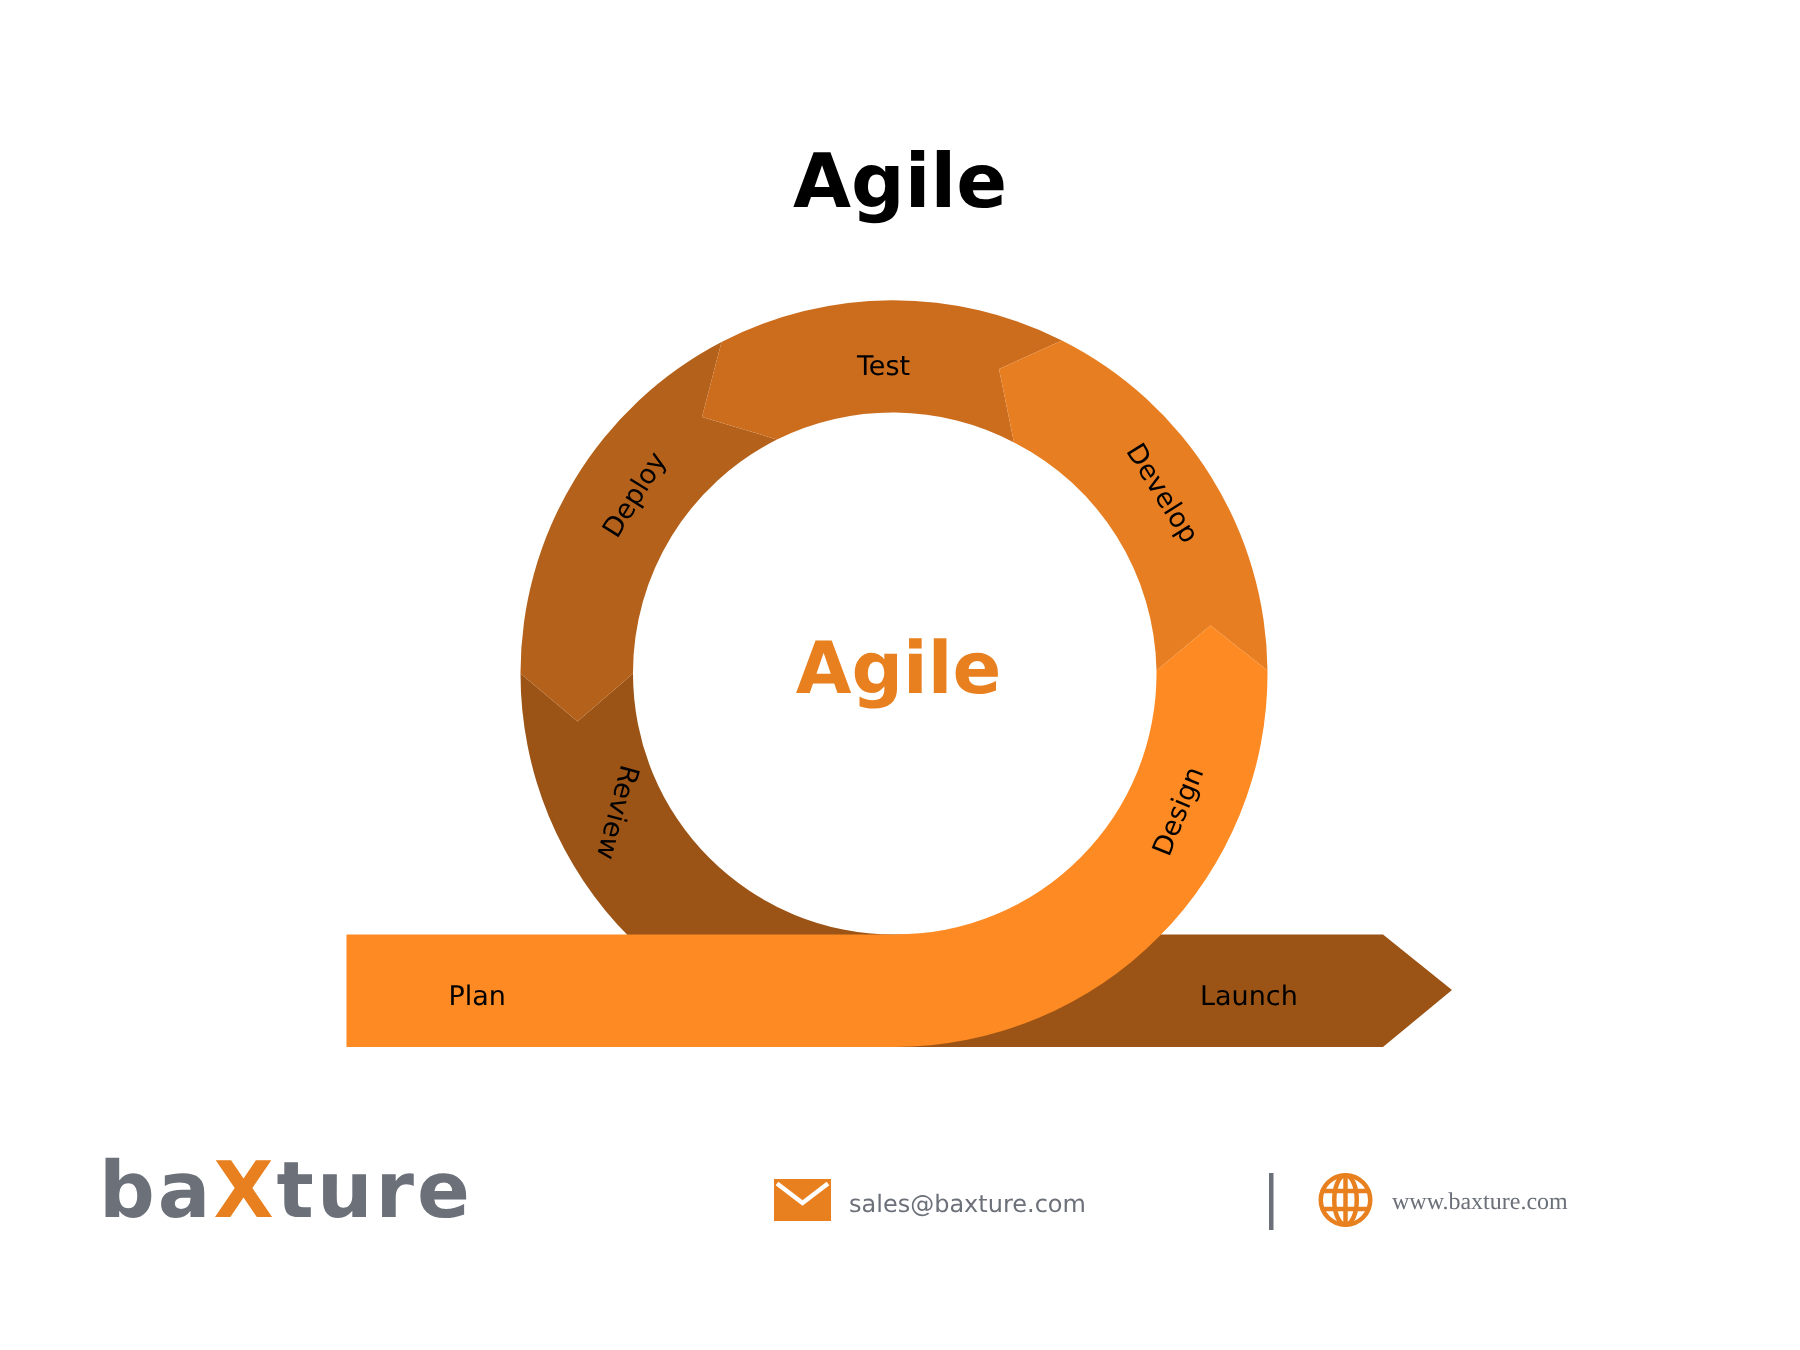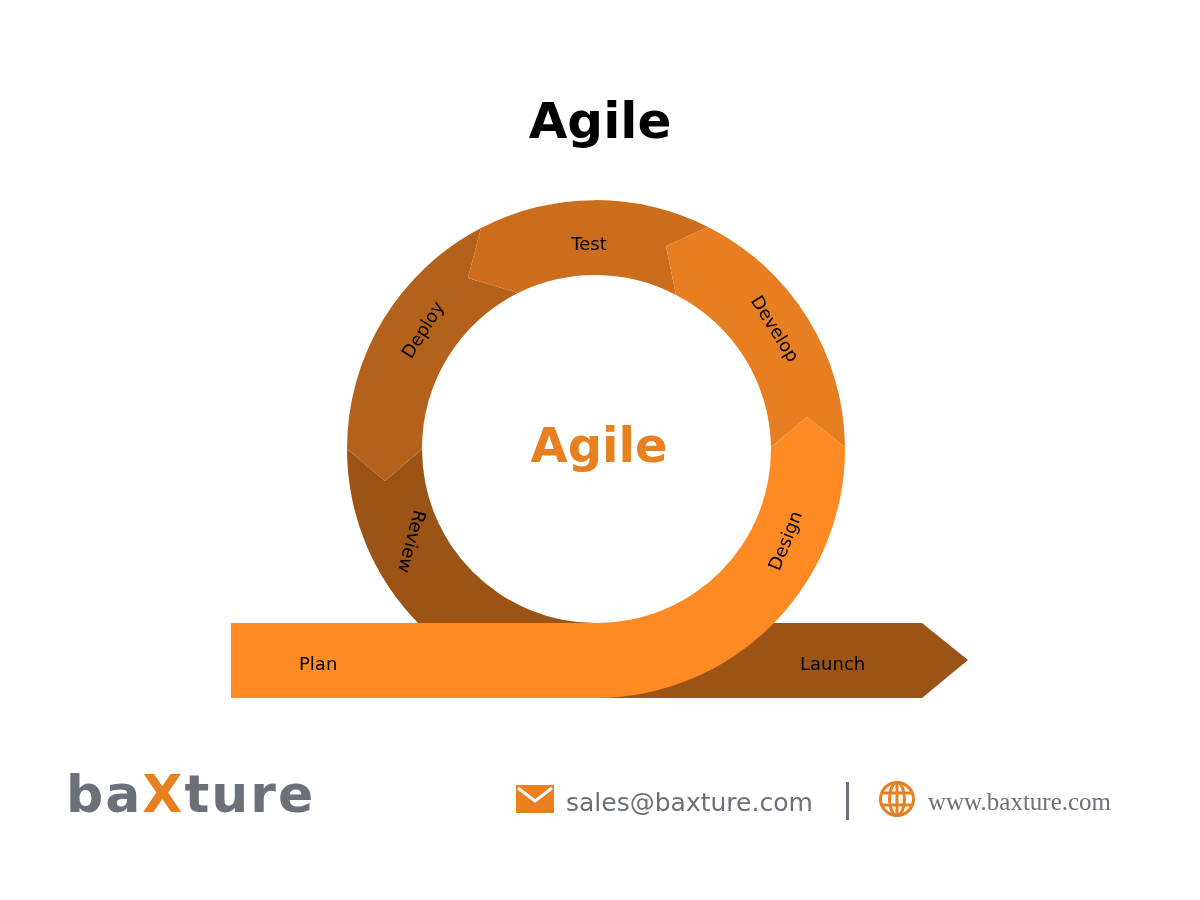--- a/index.html
+++ b/index.html
@@ -10,7 +10,7 @@
   .center-lbl { font-family: "DejaVu Sans", sans-serif; font-size: 48px; font-weight: bold; }
   .logo { position: absolute; left: 30px; top: 768px; font-family: "DejaVu Sans", sans-serif; font-size: 52px; font-weight: bold; color: #6b7079; letter-spacing: 2px; line-height: 1; margin-left: 36px; }
   .logo .x { color: #e8801f; }
-  .contact { position: absolute; top: 780px; height: 44px; display: flex; align-items: center; font-family: "DejaVu Sans", sans-serif; font-size: 25px; color: #6b7079; }
+  .contact { position: absolute; top: 780px; height: 44px; display: flex; align-items: center; font-family: "DejaVu Sans", sans-serif; font-size: 16px; color: #6b7079; }
   .contact .icon { display: inline-block; margin-right: 12px; }
   .email { left: 516px; }
   .sep { position: absolute; left: 846px; top: 782px; width: 3px; height: 38px; background: #6b7079; }

